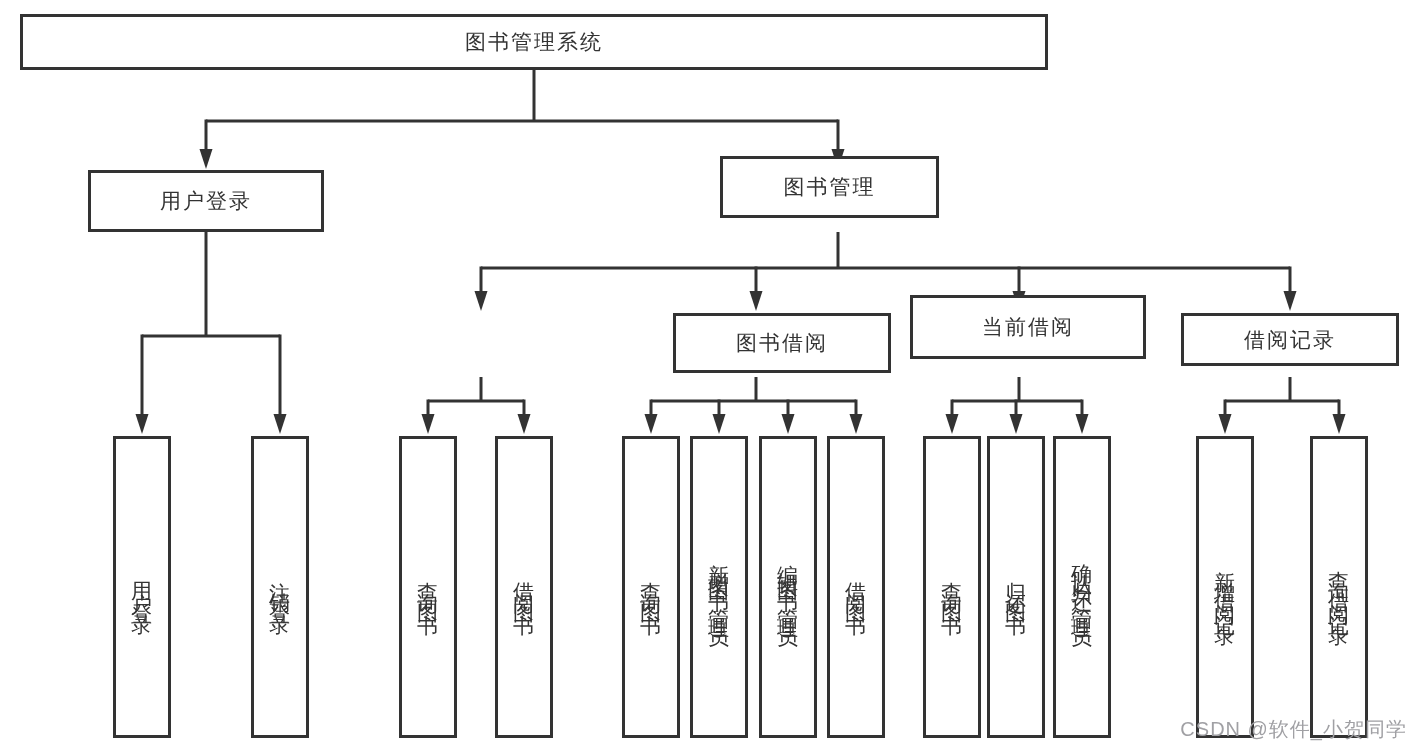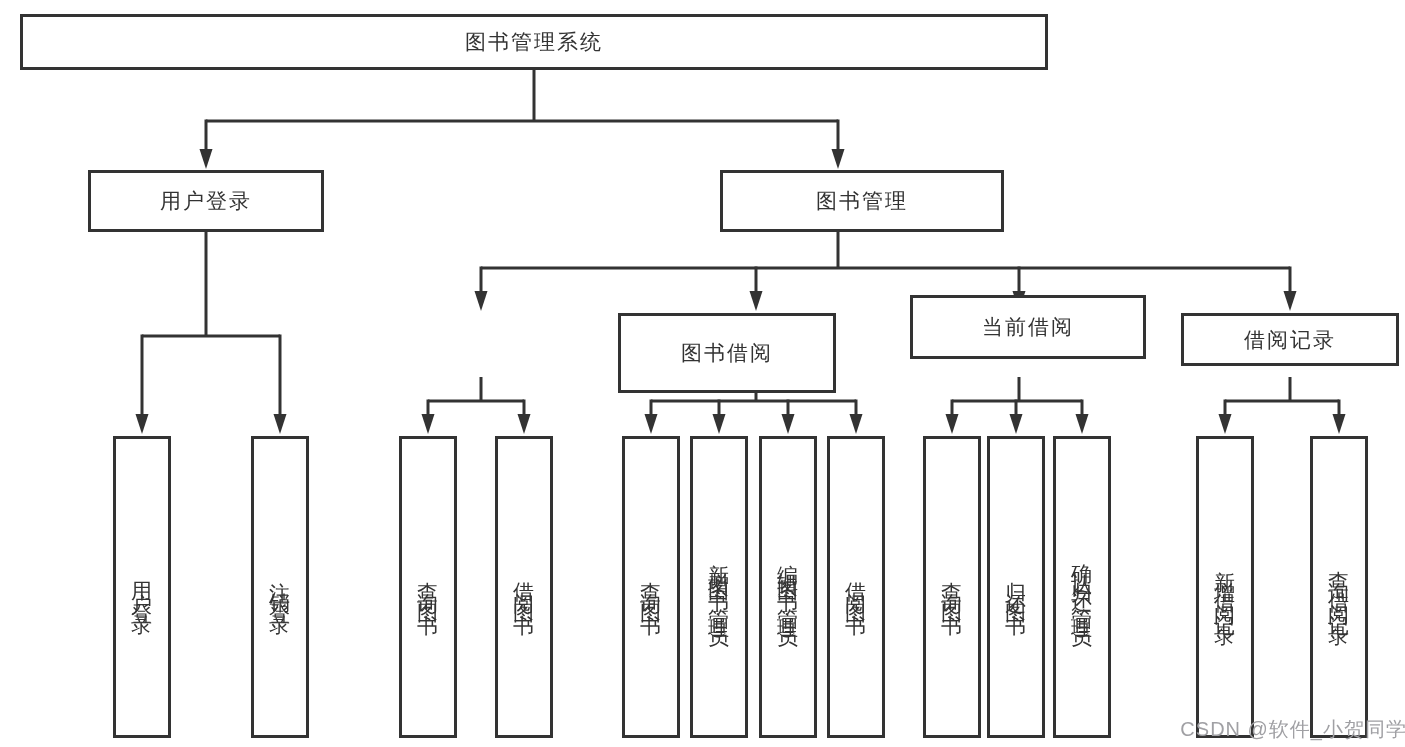--- a/index.html
+++ b/index.html
@@ -135,7 +135,7 @@
   <div class="node h-node" style="left:12px; top:14px; width:1028px; height:56px;">图书管理系统</div>
 
   <div class="node h-node" style="left:80px; top:170px; width:236px; height:62px;">用户登录</div>
-  <div class="node h-node" style="left:712px; top:170px; width:284px; height:62px;">图书管理</div>
+  <div class="node h-node" style="left:712px; top:156px; width:219px; height:62px;">图书管理</div>
 
   <div class="node h-node" style="left:610px; top:313px; width:218px; height:80px;">图书借阅</div>
   <div class="node h-node" style="left:902px; top:295px; width:236px; height:64px;">当前借阅</div>

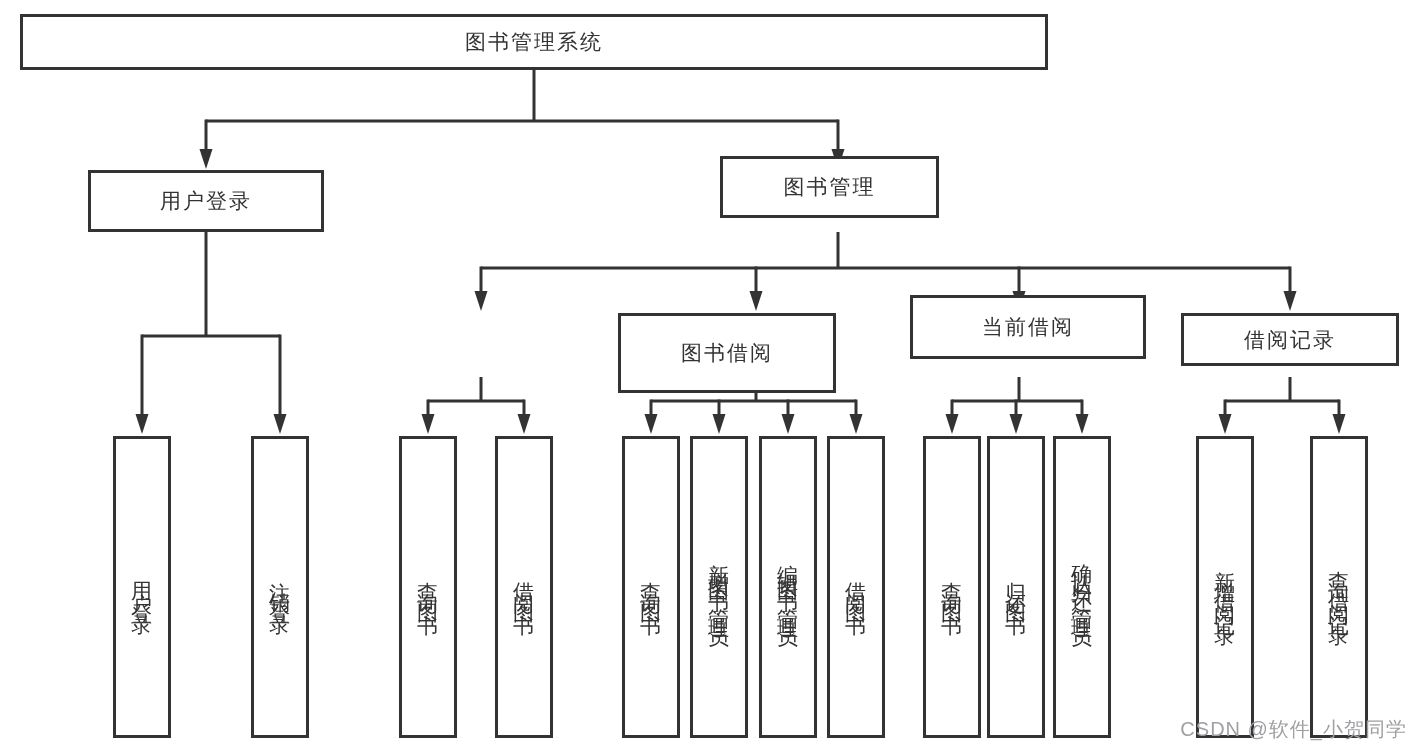--- a/index.html
+++ b/index.html
@@ -137,7 +137,7 @@
   <div class="node h-node" style="left:80px; top:170px; width:236px; height:62px;">用户登录</div>
   <div class="node h-node" style="left:712px; top:156px; width:219px; height:62px;">图书管理</div>
 
-  <div class="node h-node" style="left:610px; top:313px; width:218px; height:80px;">图书借阅</div>
+  <div class="node h-node" style="left:665px; top:313px; width:218px; height:60px;">图书借阅</div>
   <div class="node h-node" style="left:902px; top:295px; width:236px; height:64px;">当前借阅</div>
   <div class="node h-node" style="left:1173px; top:313px; width:218px; height:53px;">借阅记录</div>
 

